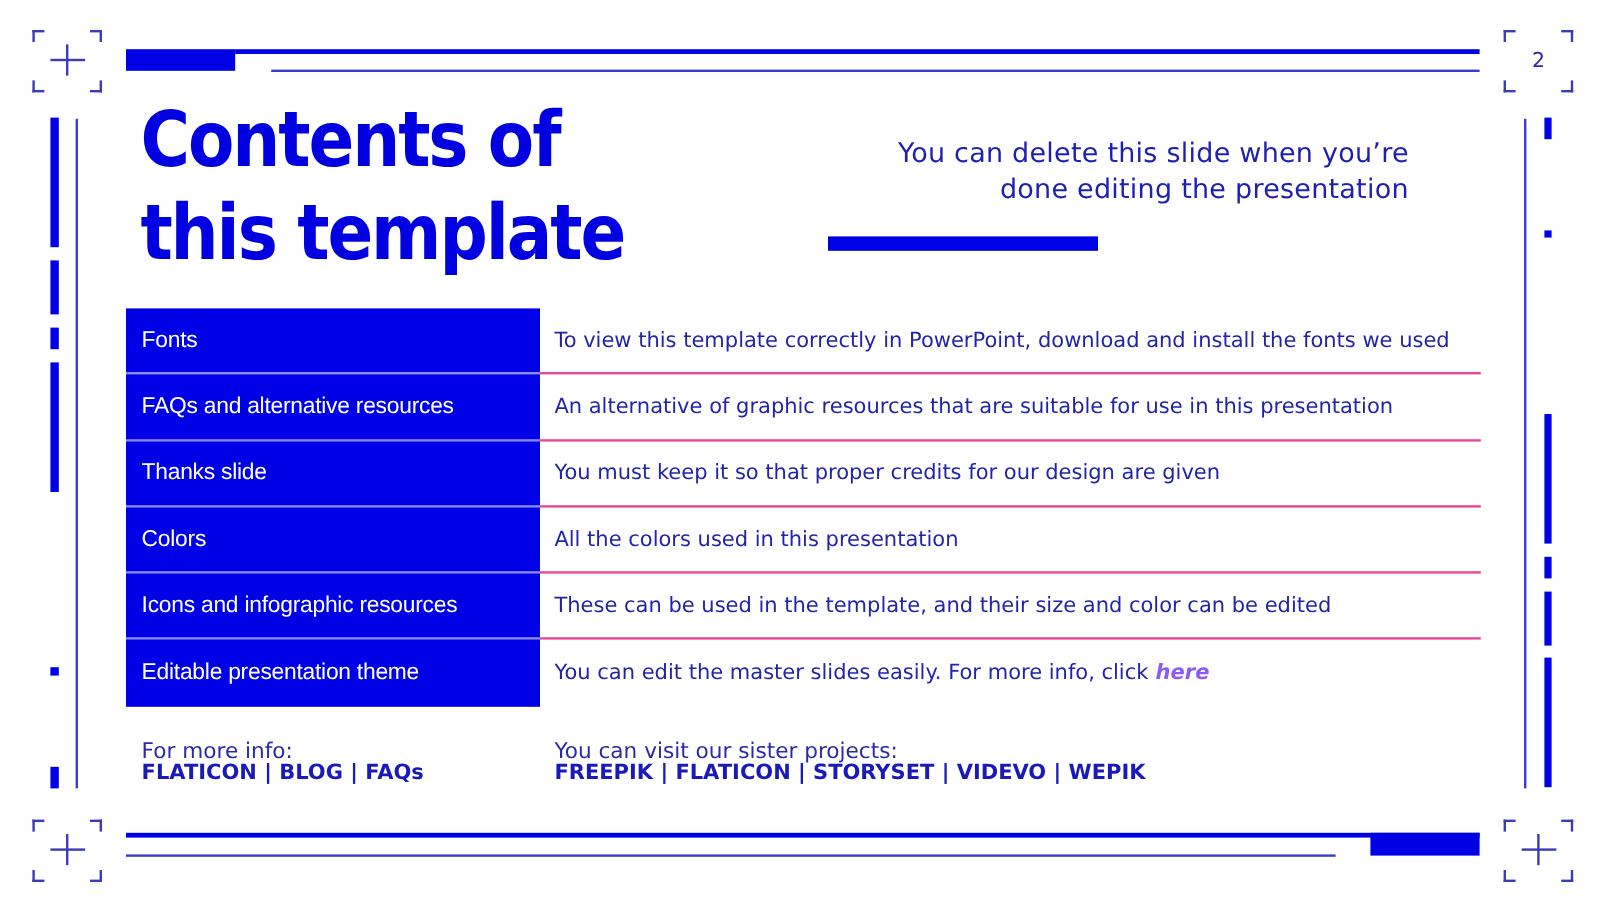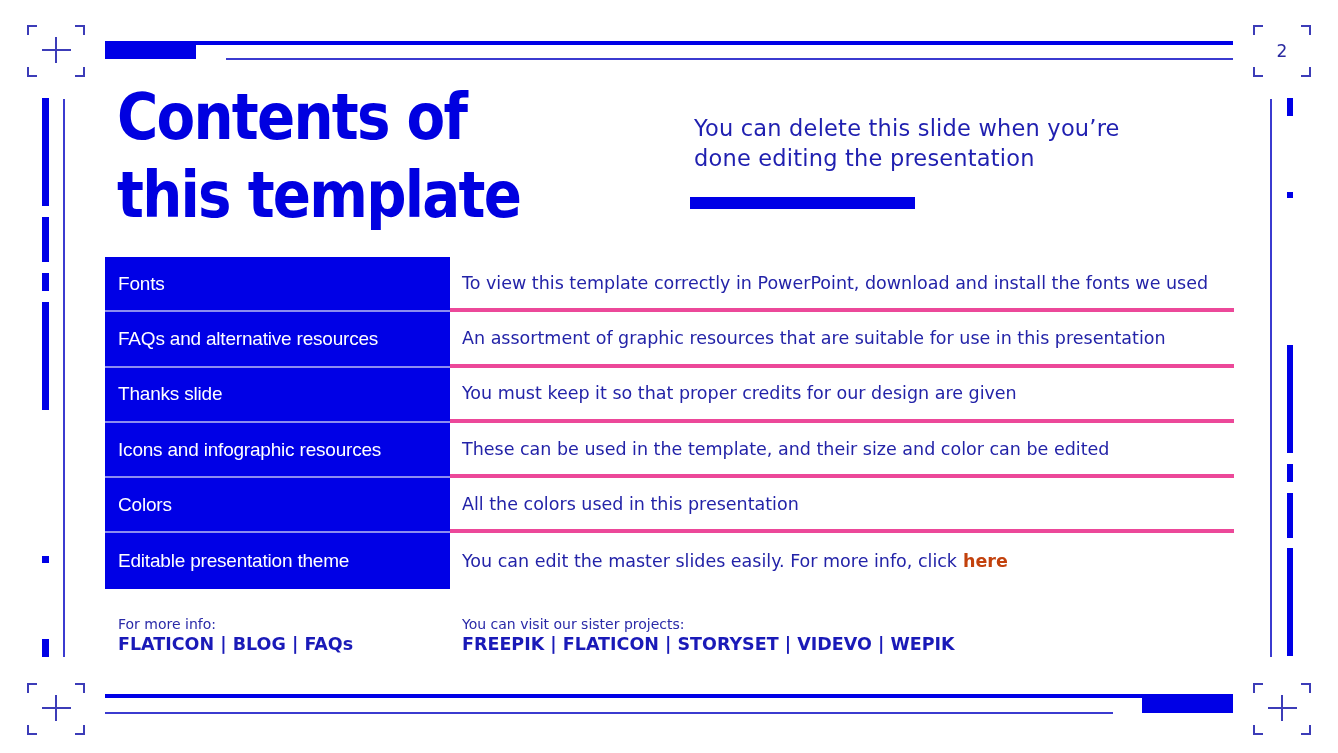--- a/index.html
+++ b/index.html
@@ -28,7 +28,7 @@
   }
   .subtitle {
     position: absolute; left: 694px; top: 113px; width: 480px;
-    font-size: 22.5px; line-height: 30px; color: #1f1fb0; letter-spacing: 0.2px;
+    font-size: 22.5px; line-height: 30px; color: #1f1fb0; letter-spacing: 0.2px; text-align: right;
   }
   .sub-bar { position: absolute; left: 690px; top: 197px; width: 225px; height: 12px; background: #0000e6; }
 

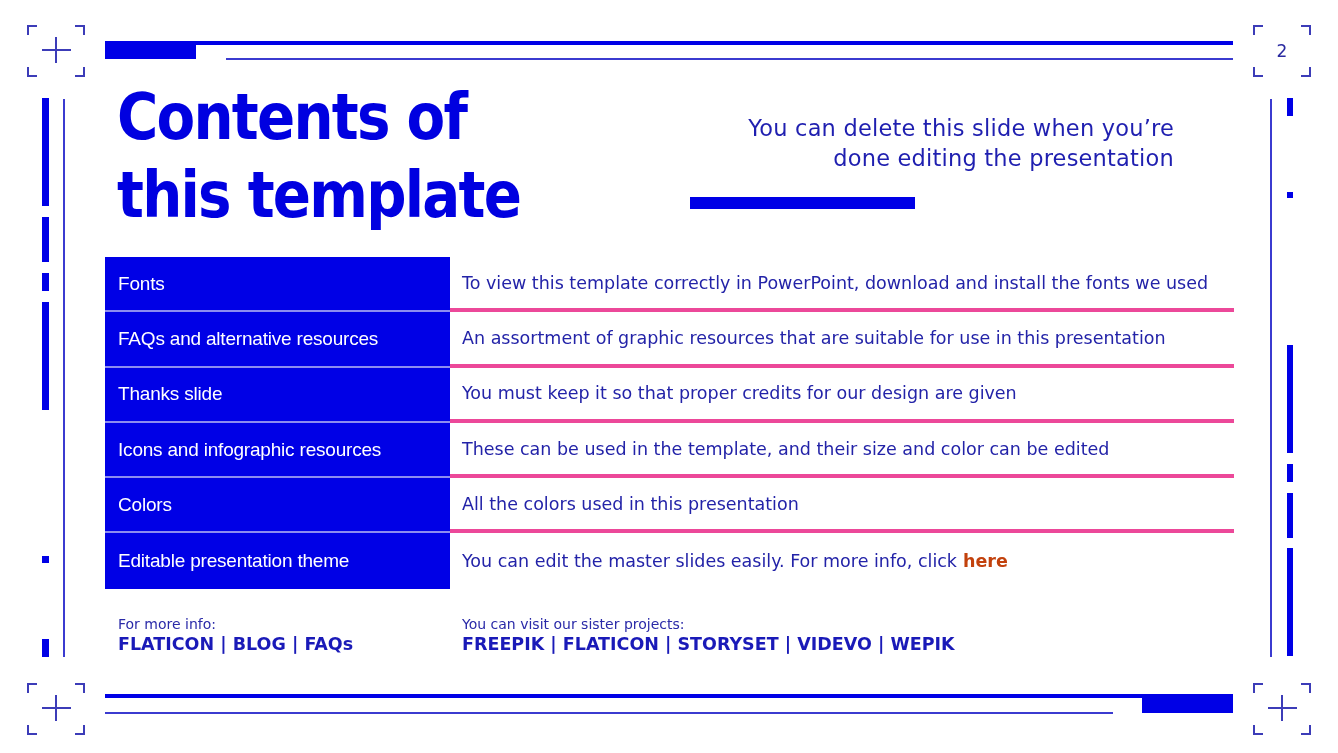--- a/index.html
+++ b/index.html
@@ -43,7 +43,7 @@
   .row:last-child .label { border-bottom: none; }
   .row .desc {
     flex: 1; display: flex; align-items: center; padding-left: 12px; box-sizing: border-box;
-    font-size: 17.5px; color: #2323a8; border-bottom: 4px solid #ec4899;
+    font-size: 17.5px; color: #2323a8; border-bottom: 2px solid #ec4899;
   }
   .row:last-child .desc { border-bottom: none; }
   .row .desc b { color: #c2410c; margin-left: 6px; }

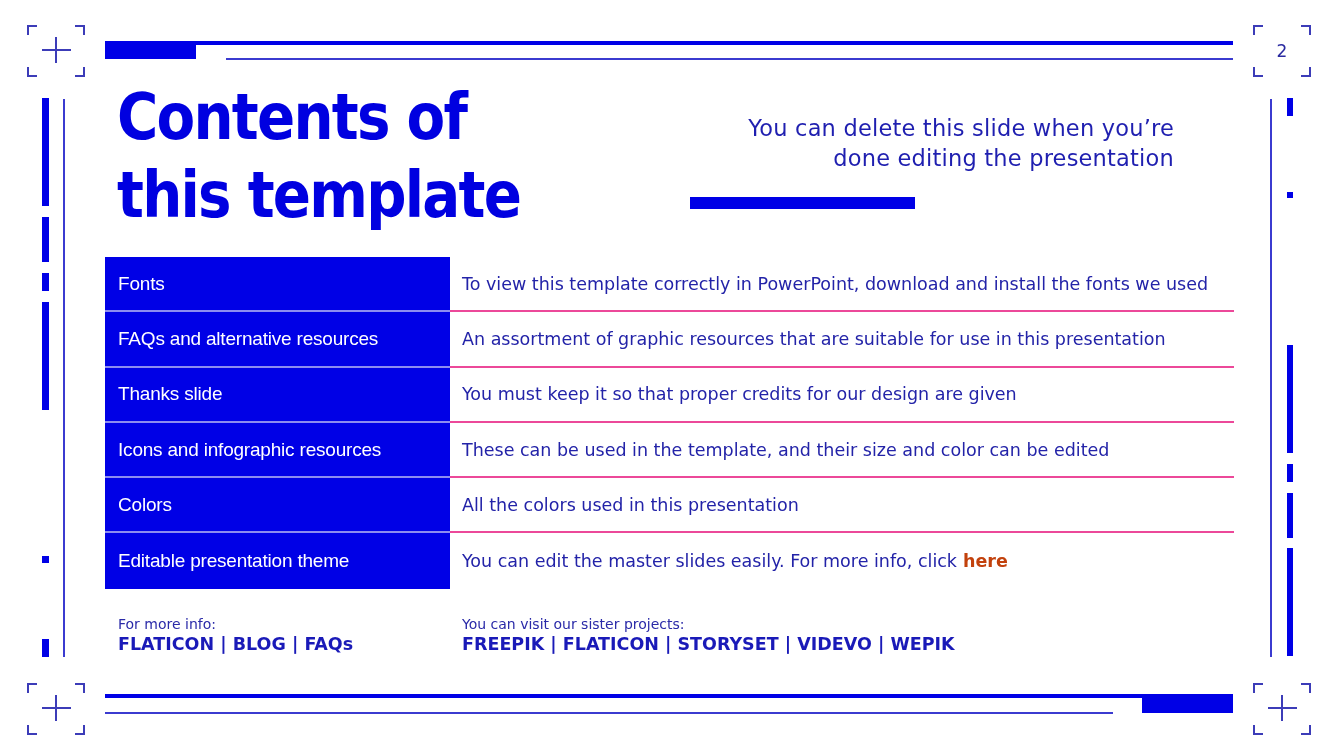--- a/index.html
+++ b/index.html
@@ -126,7 +126,7 @@
   </div>
   <div class="row">
     <div class="label">FAQs and alternative resources</div>
-    <div class="desc">An assortment of graphic resources that are suitable for use in this presentation</div>
+    <div class="desc">An alternative of graphic resources that are suitable for use in this presentation</div>
   </div>
   <div class="row">
     <div class="label">Thanks slide</div>

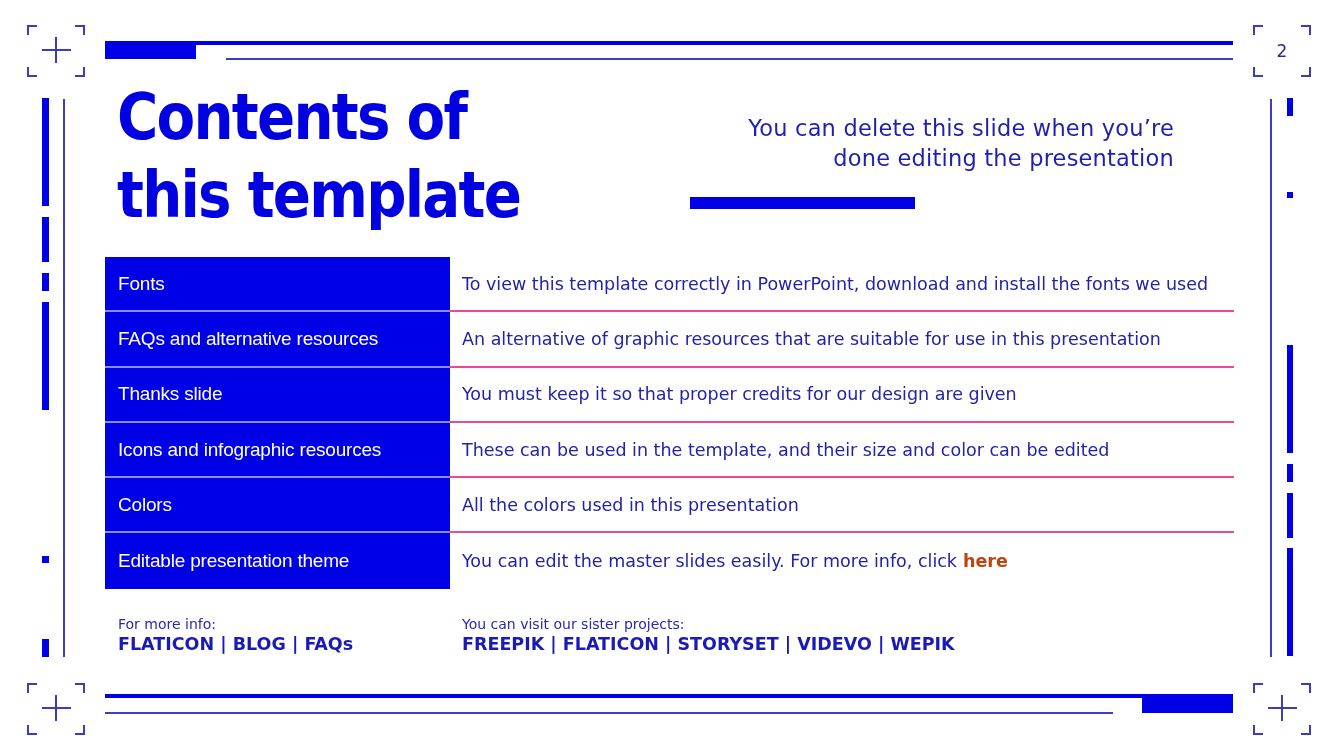--- a/index.html
+++ b/index.html
@@ -133,12 +133,12 @@
     <div class="desc">You must keep it so that proper credits for our design are given</div>
   </div>
   <div class="row">
+    <div class="label">Colors</div>
+    <div class="desc">All the colors used in this presentation</div>
+  </div>
+  <div class="row">
     <div class="label">Icons and infographic resources</div>
     <div class="desc">These can be used in the template, and their size and color can be edited</div>
-  </div>
-  <div class="row">
-    <div class="label">Colors</div>
-    <div class="desc">All the colors used in this presentation</div>
   </div>
   <div class="row">
     <div class="label">Editable presentation theme</div>

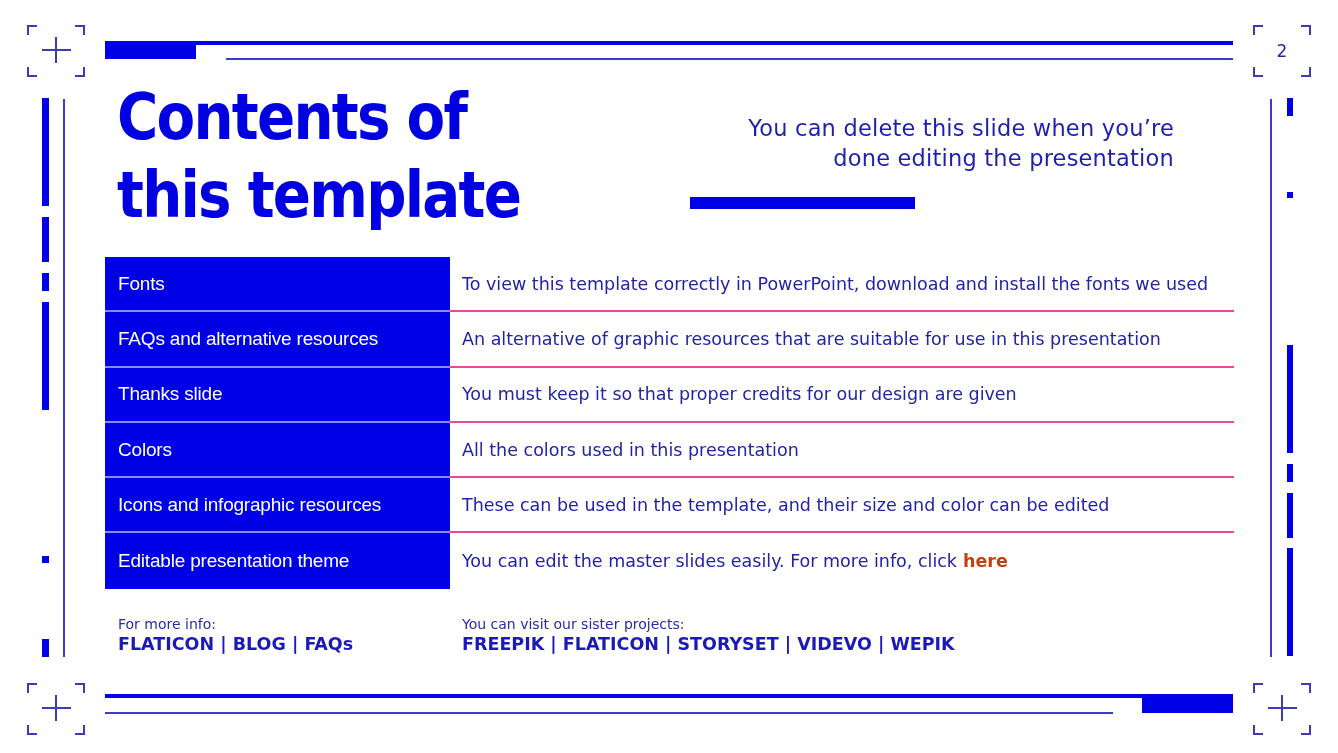--- a/index.html
+++ b/index.html
@@ -46,7 +46,7 @@
     font-size: 17.5px; color: #2323a8; border-bottom: 2px solid #ec4899;
   }
   .row:last-child .desc { border-bottom: none; }
-  .row .desc b { color: #c2410c; margin-left: 6px; }
+  .row .desc b { color: #8b5cf6; margin-left: 6px; font-style: italic; }
 
   .foot-small { position: absolute; font-size: 14px; color: #2a2aa8; }
   .foot-links { position: absolute; font-size: 17.5px; font-weight: bold; color: #1a1ab8; }

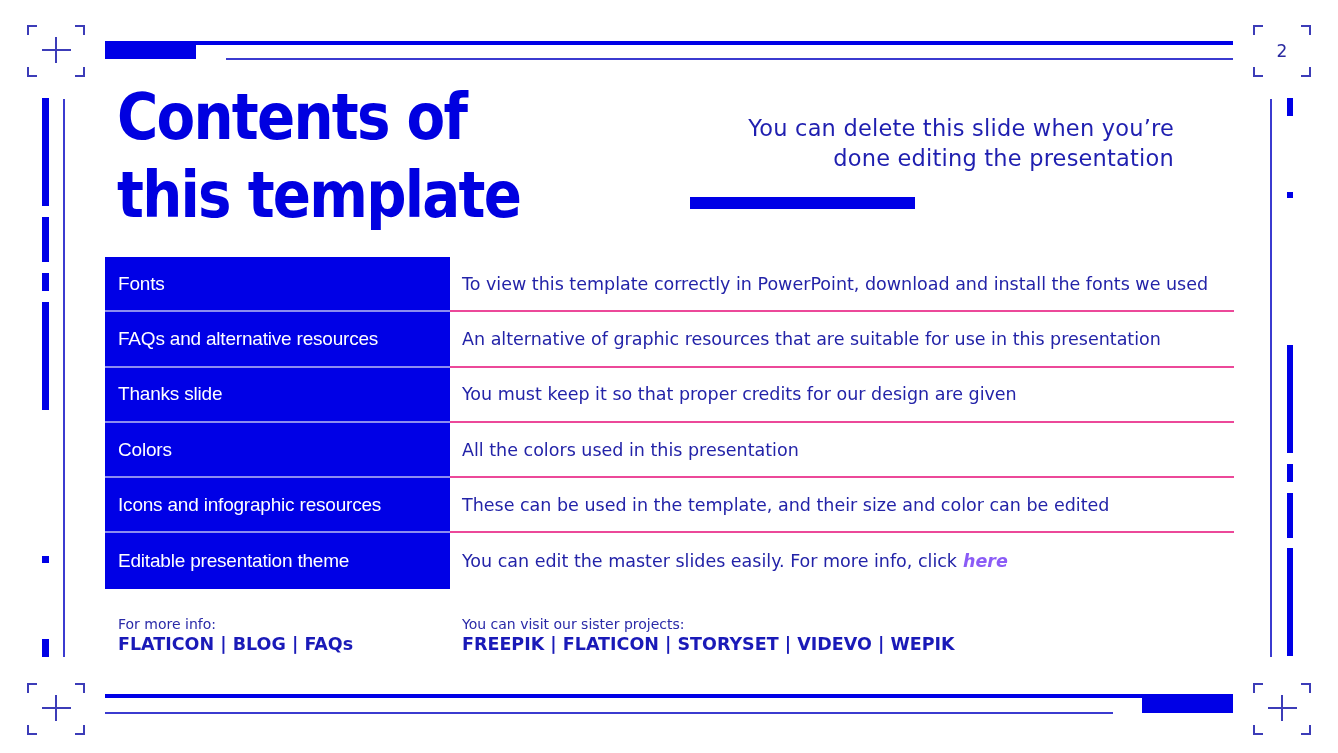--- a/index.html
+++ b/index.html
@@ -48,7 +48,7 @@
   .row:last-child .desc { border-bottom: none; }
   .row .desc b { color: #8b5cf6; margin-left: 6px; font-style: italic; }
 
-  .foot-small { position: absolute; font-size: 14px; color: #2a2aa8; }
+  .foot-small { position: absolute; font-size: 18px; color: #2a2aa8; }
   .foot-links { position: absolute; font-size: 17.5px; font-weight: bold; color: #1a1ab8; }
   .foot-links span.link { cursor: pointer; }
 </style>

